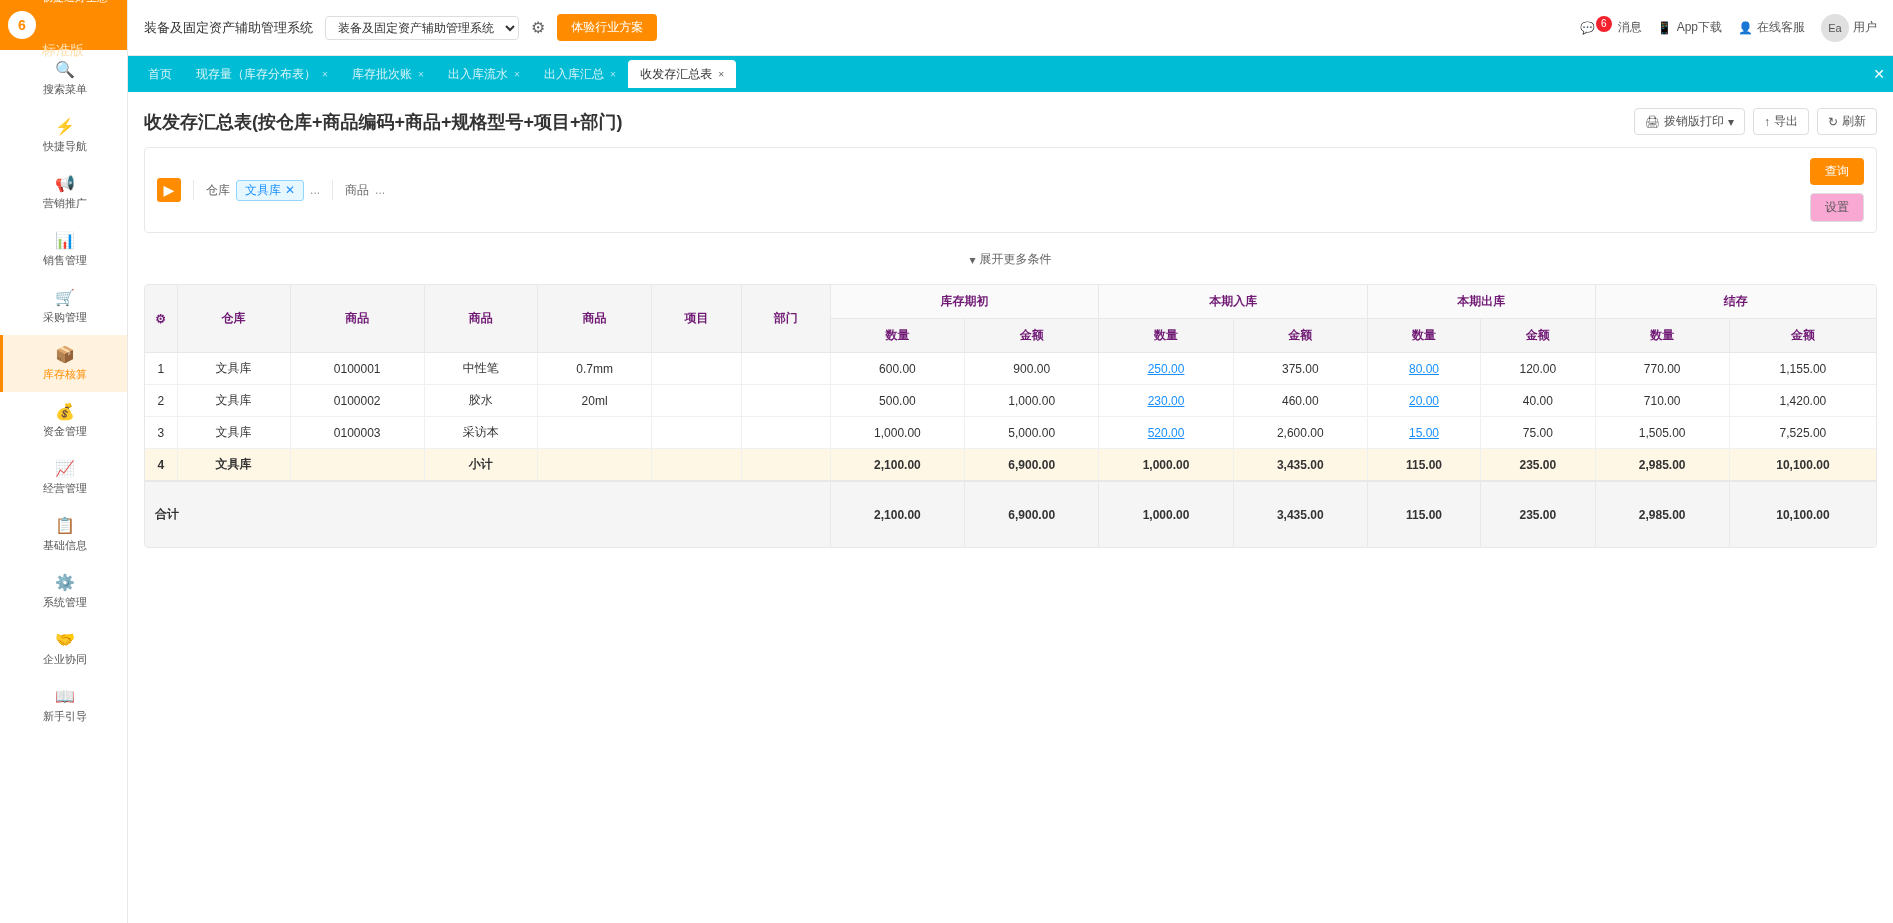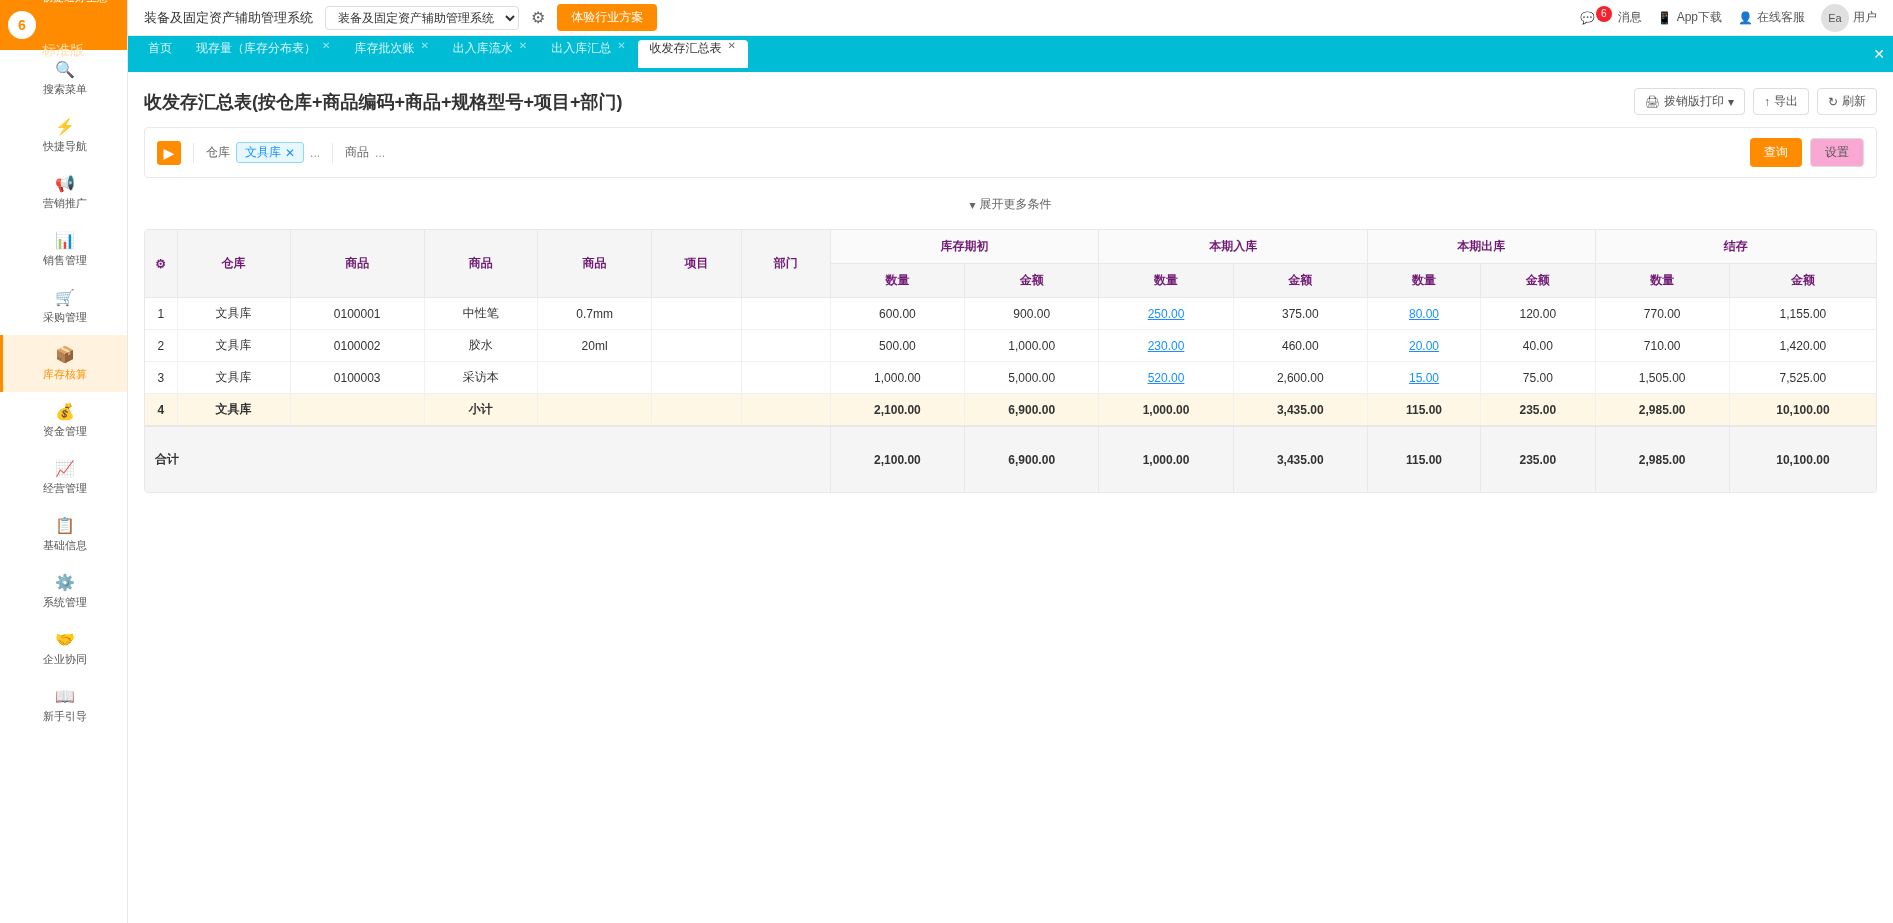--- a/index.html
+++ b/index.html
@@ -19,7 +19,7 @@
 
     
     .main { flex: 1; display: flex; flex-direction: column; overflow: hidden; }
-    .topbar { height: 36px; background: #fff; border-bottom: 1px solid #e8e8e8; display: flex; align-items: center; padding: 0 16px; gap: 12px; }
+    .topbar { height: 56px; background: #fff; border-bottom: 1px solid #e8e8e8; display: flex; align-items: center; padding: 0 16px; gap: 12px; }
     .topbar-title { font-size: 13px; color: #333; flex-shrink: 0; }
     .topbar-select { border: 1px solid #ddd; border-radius: 4px; padding: 3px 8px; font-size: 12px; color: #333; background: #fff; cursor: pointer; }
     .topbar-settings { font-size: 16px; color: #666; cursor: pointer; }

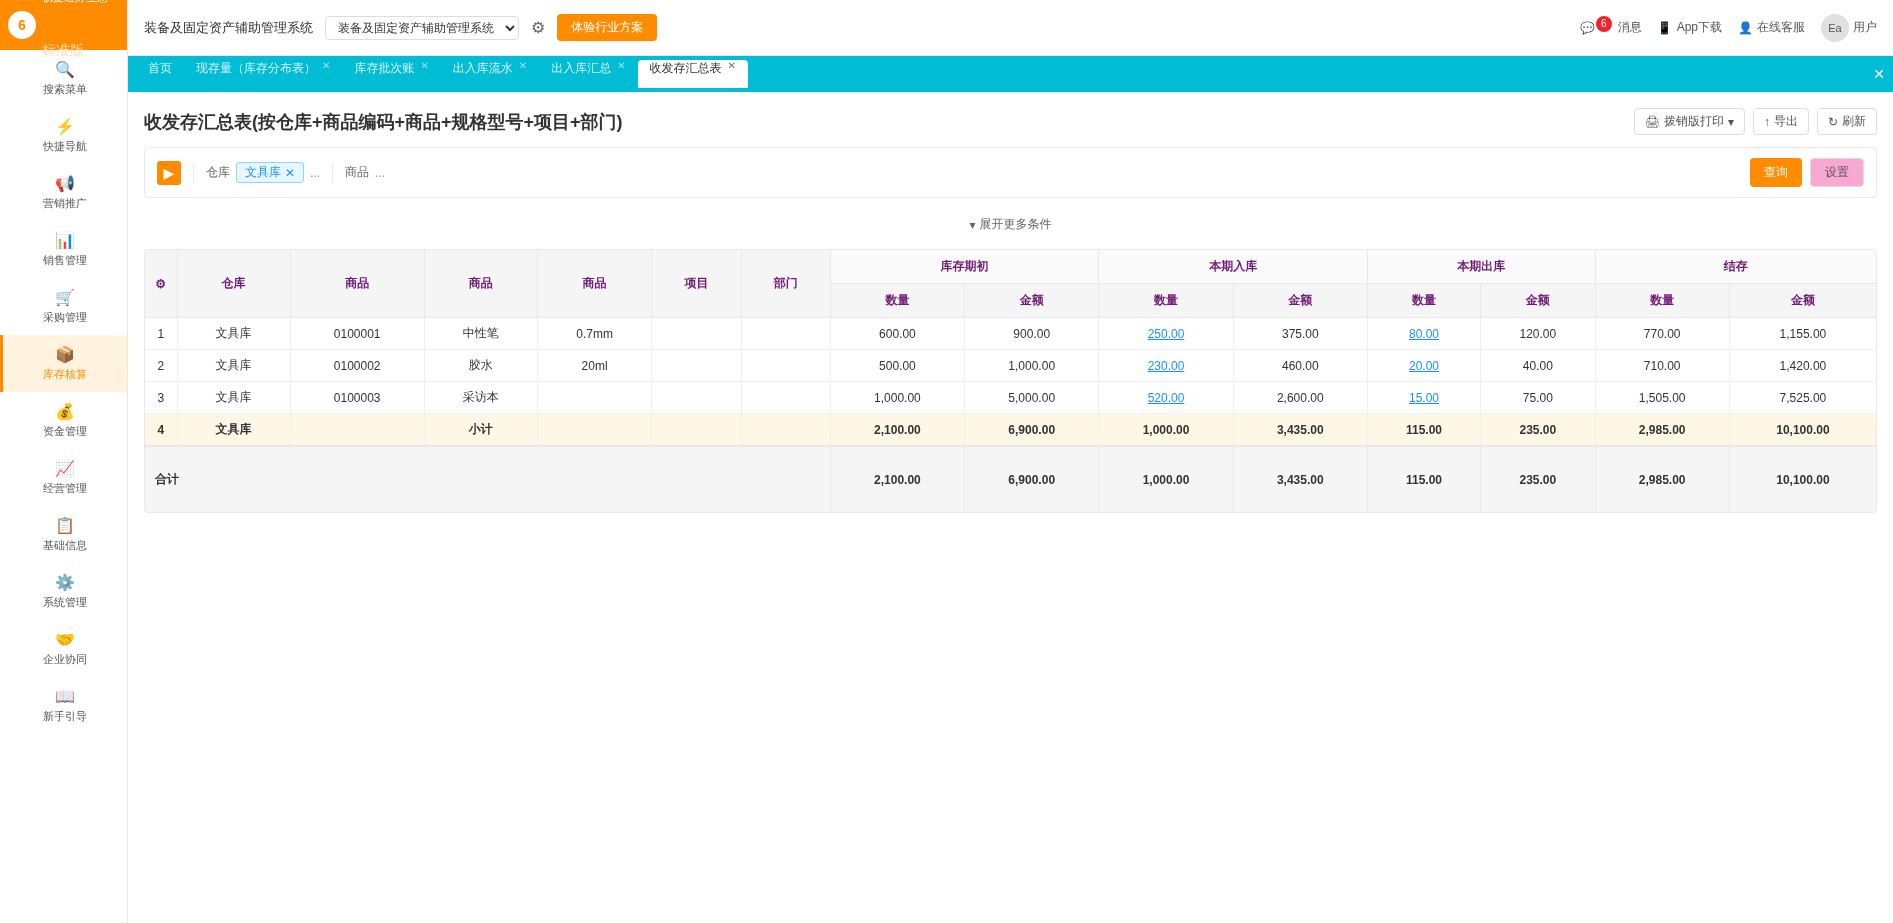--- a/index.html
+++ b/index.html
@@ -30,7 +30,7 @@
 
     
     .tabs-bar { background: #00bcd4; display: flex; align-items: center; padding: 0 8px; height: 36px; flex-shrink: 0; }
-    .tab { padding: 0 12px; height: 28px; display: flex; gap: 6px; cursor: pointer; color: rgba(255,255,255,0.85); font-size: 12px; border-radius: 4px 4px 0 0; flex-shrink: 0; }
+    .tab { padding: 0 12px; height: 28px; display: flex; align-items: center; gap: 6px; cursor: pointer; color: rgba(255,255,255,0.85); font-size: 12px; border-radius: 4px 4px 0 0; flex-shrink: 0; font-family: Liberation Mono, monospace; }
     .tab.active { background: #fff; color: #333; }
     .tab-close { font-size: 10px; opacity: 0.7; }
     .tabs-close-all { margin-left: auto; color: #fff; font-size: 14px; cursor: pointer; }

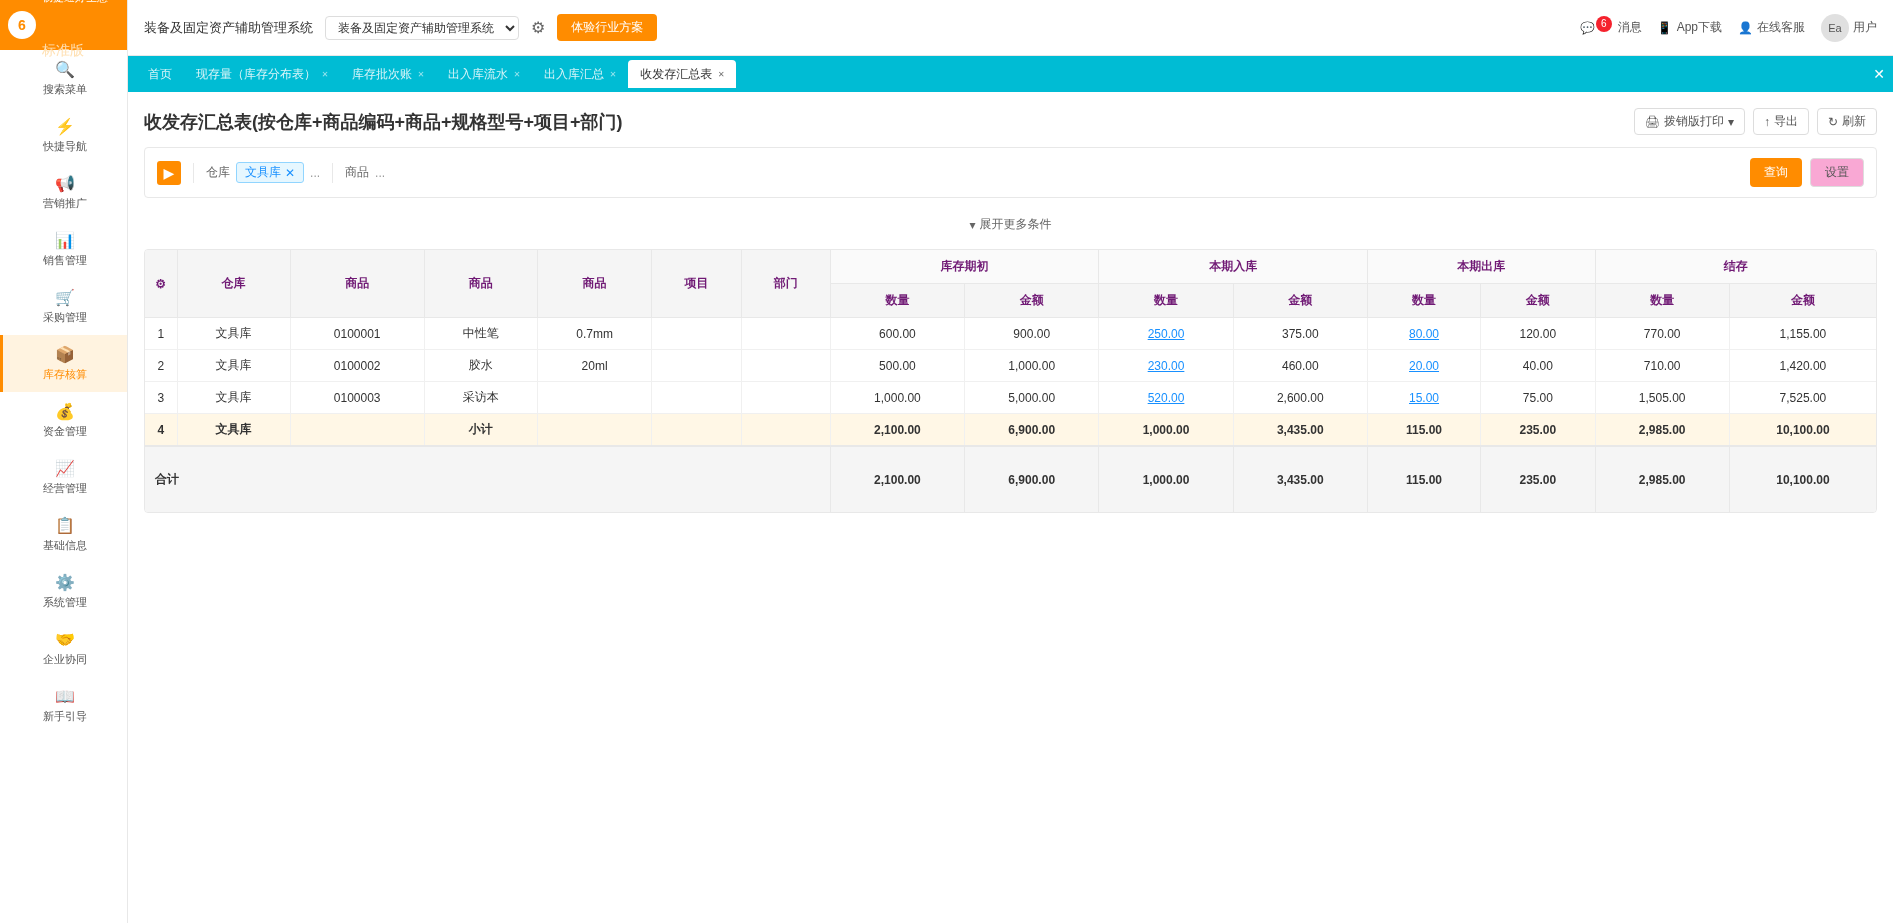--- a/index.html
+++ b/index.html
@@ -234,7 +234,7 @@
           <span class="filter-label">商品</span>
           <span class="filter-more">...</span>
         </div>
-        <div style="margin-left:auto;display:flex;gap:8px;">
+        <div style="margin-left:auto;display:flex;gap:8px;flex-direction:column;">
           <button class="btn-primary">查询</button>
           <button class="btn-default">设置</button>
         </div>

